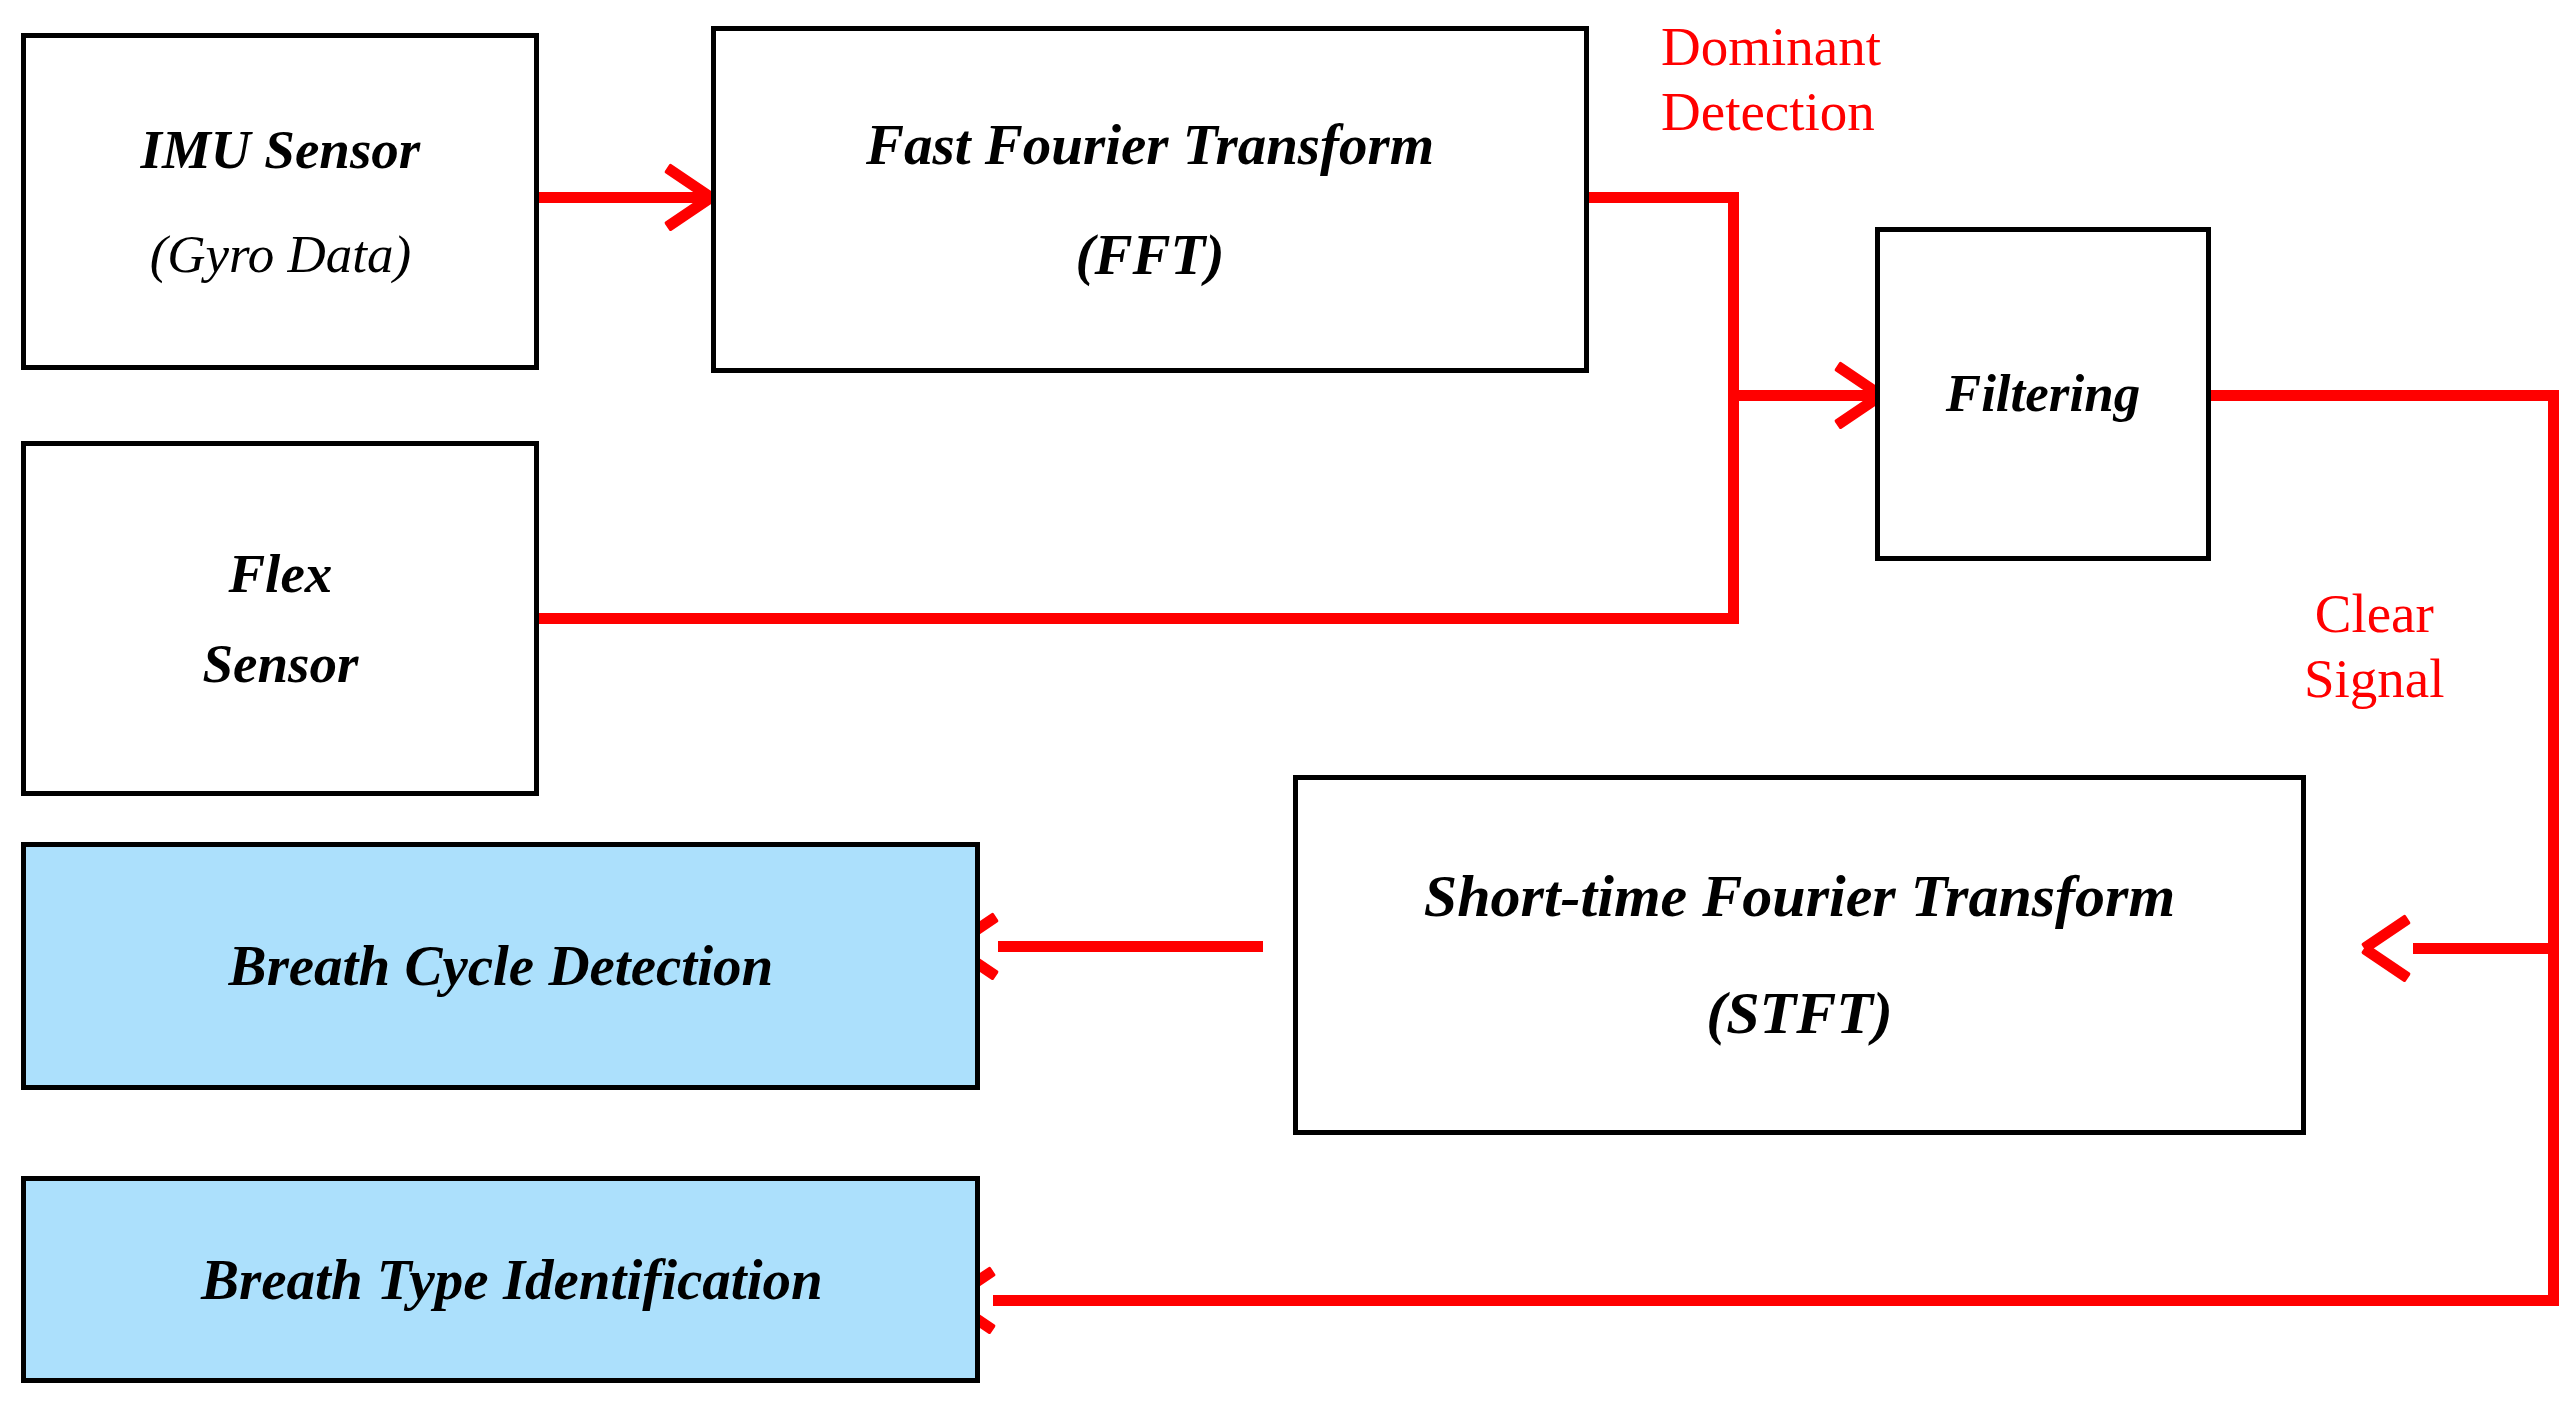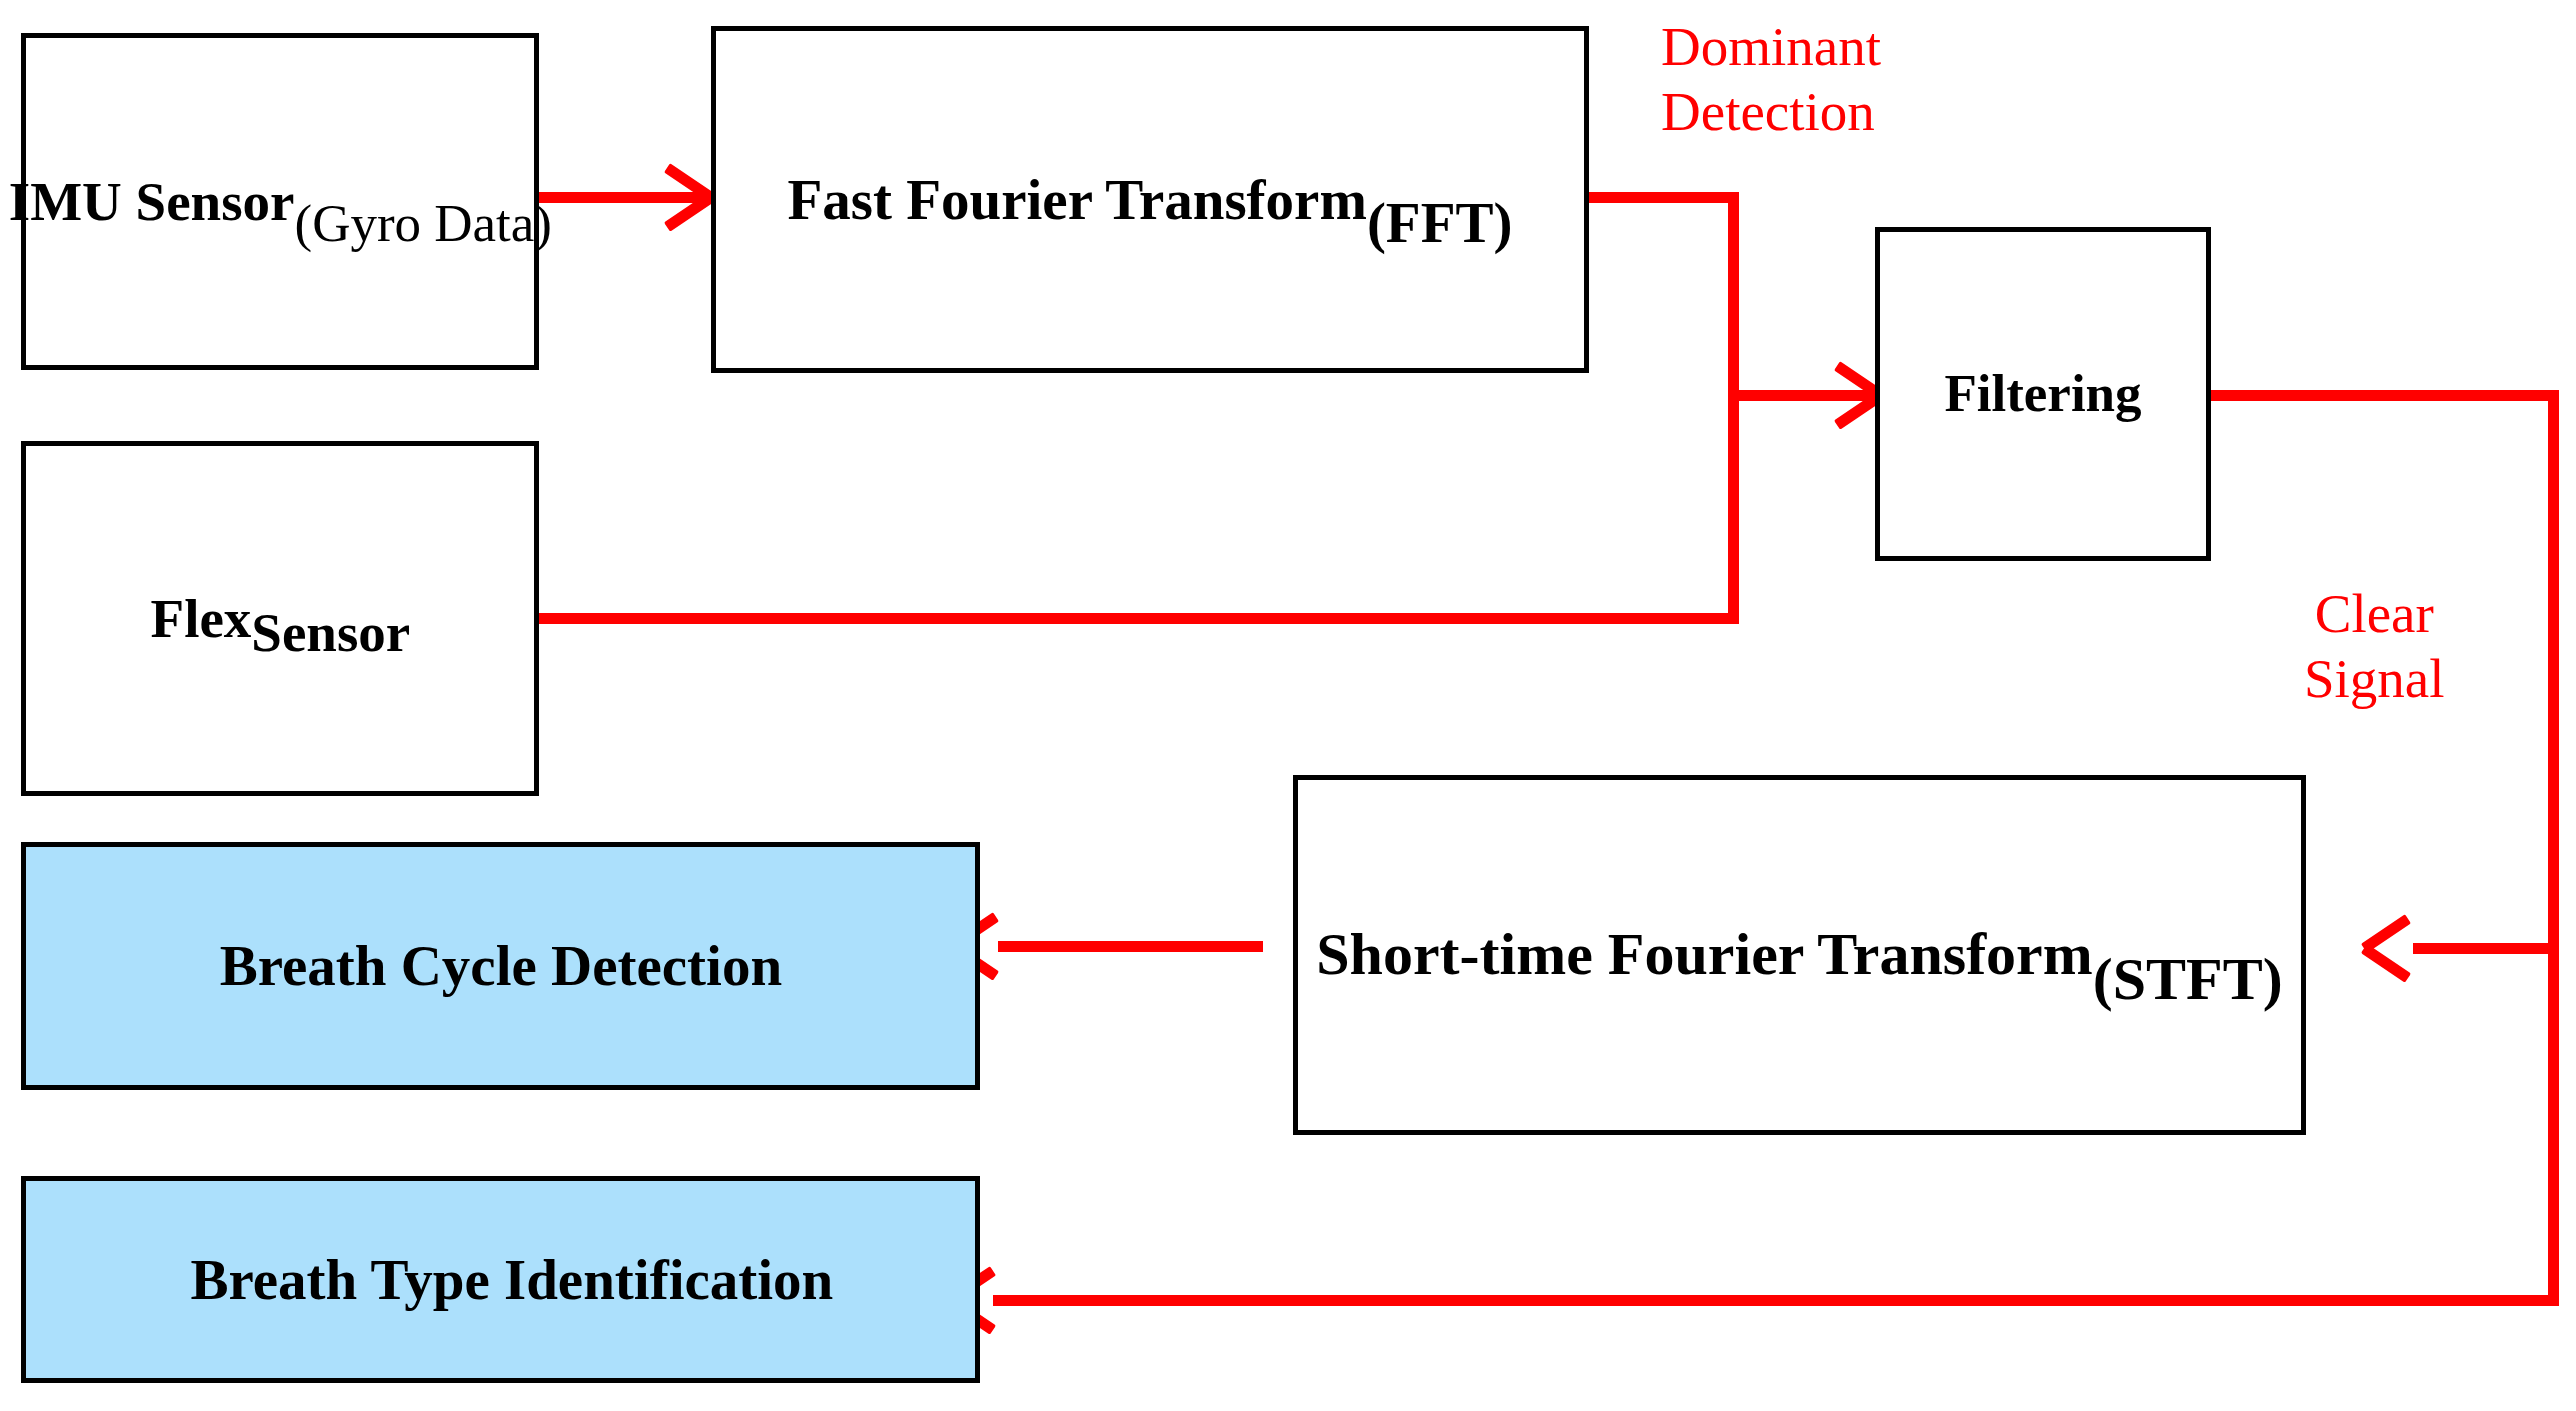--- a/index.html
+++ b/index.html
@@ -26,12 +26,13 @@
     border: 5.1px solid #000000;
     background: #ffffff;
     display: flex;
-    flex-direction: row;
+    flex-direction: column;
     align-items: center;
     justify-content: center;
     text-align: center;
     color: #000000;
     line-height: 1.12;
+    font-style: italic;
   }
   .node.highlight {
     background: #ACE0FC;

